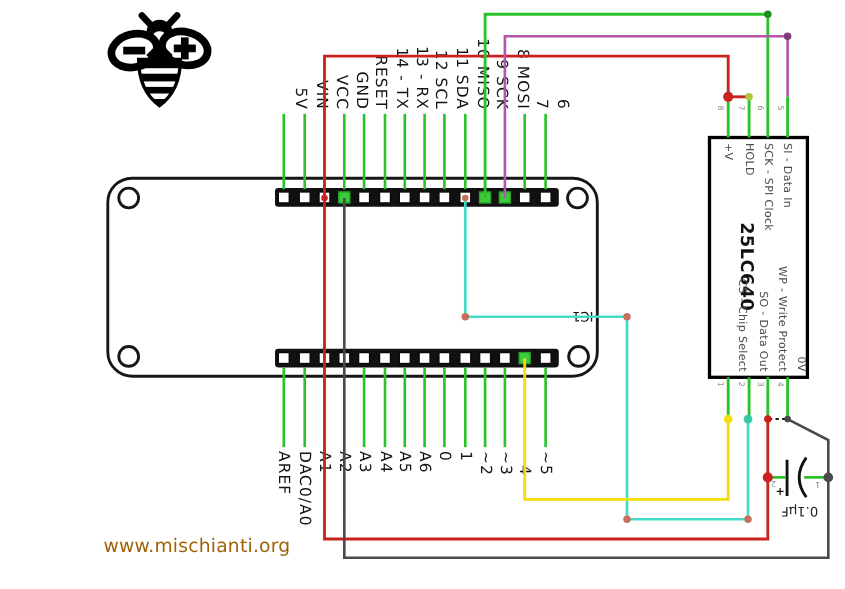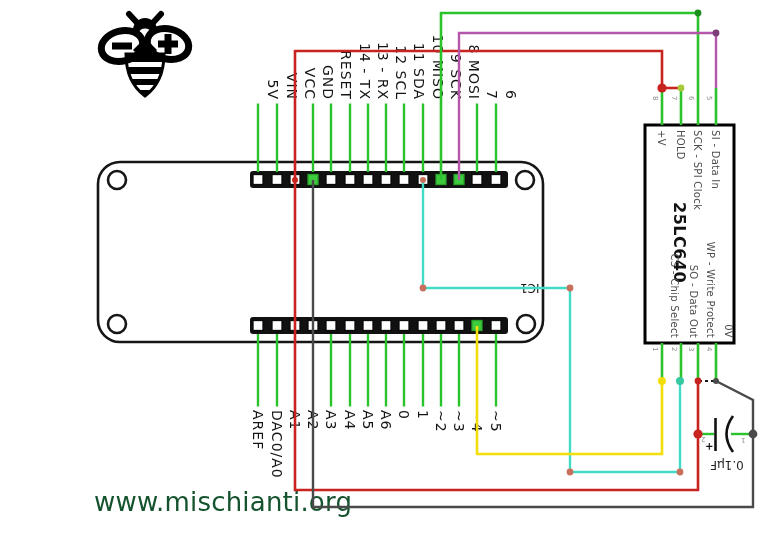--- a/index.html
+++ b/index.html
@@ -30,7 +30,7 @@
   .cap-tiny{position:absolute;font-size:7px;color:#8a8a8a;transform:rotate(180deg);white-space:nowrap;}
   .cap-plus{position:absolute;left:705px;top:441px;font-size:10px;font-weight:bold;color:#111;
             transform:rotate(180deg);}
-  .site-url{position:absolute;left:94px;top:487px;font-size:26px;color:#14532d;letter-spacing:0.2px;text-align:right;}
+  .site-url{position:absolute;left:94px;top:487px;font-size:17px;color:#a16207;letter-spacing:0.2px;text-align:right;}
 </style>
 </head>
 <body>

